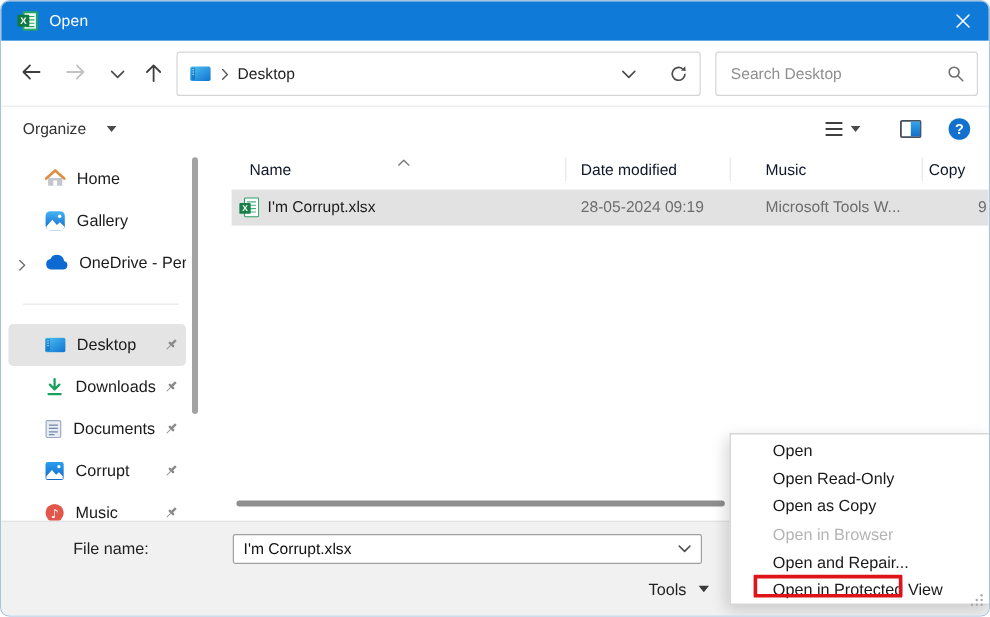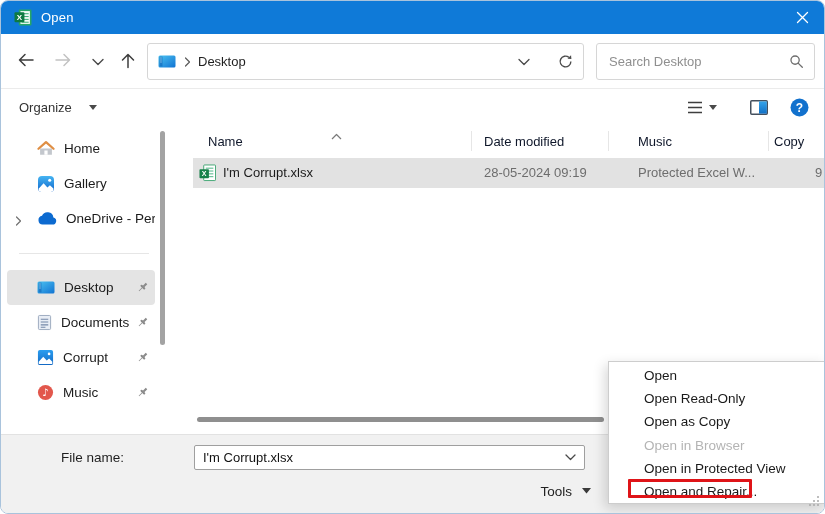--- a/index.html
+++ b/index.html
@@ -374,7 +374,7 @@
         </span>
         <span class="cell" style="left:30px;top:7px;">I'm Corrupt.xlsx</span>
         <span class="cell muted" style="left:291px;top:7px;">28-05-2024 09:19</span>
-        <span class="cell muted" style="left:445px;top:7px;">Protected Excel W...</span>
+        <span class="cell muted" style="left:445px;top:7px;">Microsoft Tools W...</span>
         <span class="cell muted" style="left:622px;top:7px;">9</span>
       </div>
 

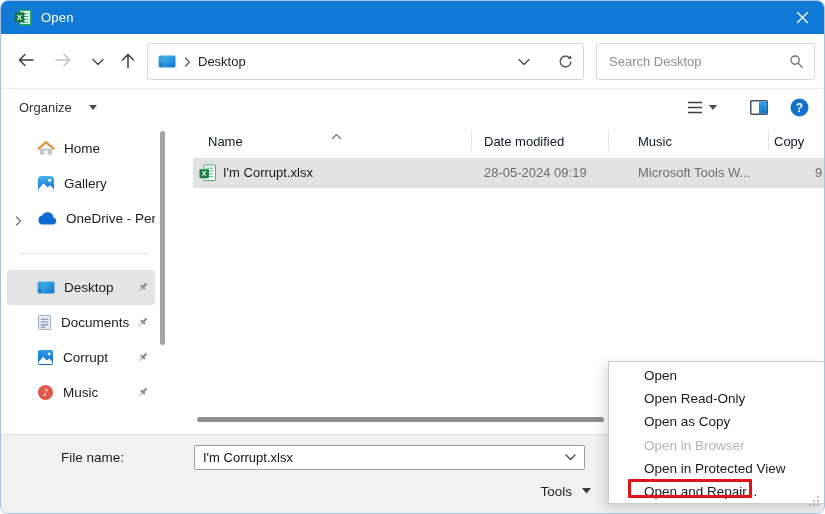--- a/index.html
+++ b/index.html
@@ -279,6 +279,24 @@
       </div>
       <div class="side-item">
         <span style="display:flex;">
+          <svg width="17" height="17" viewBox="0 0 18 18">
+            <path d="M9 2 v8.6 M4.8 6.9 L9 11.1 L13.2 6.9" fill="none" stroke="#18a05f" stroke-width="2" stroke-linecap="round" stroke-linejoin="round"></path>
+            <path d="M3.6 15.2 h10.8" stroke="#18a05f" stroke-width="2" stroke-linecap="round"></path>
+          </svg>
+        </span>
+        <span class="s-label">Downloads</span>
+        <span class="pin">
+          <svg width="13" height="13" viewBox="0 0 16 16">
+              <g transform="rotate(45 8 8)" fill="#8b8b8b">
+            <rect x="6.7" y="1" width="2.6" height="5.5"></rect>
+                <rect x="4.4" y="6" width="7.2" height="2.6" rx="1.2"></rect>
+            <rect x="7.55" y="8.6" width="0.9" height="5.6"></rect>
+              </g>
+            </svg>
+        </span>
+      </div>
+      <div class="side-item">
+        <span style="display:flex;">
           <svg width="15" height="17" viewBox="0 0 16 18">
             <rect x="1.5" y="1.5" width="13" height="15" rx="1.2" fill="#e8edf5" stroke="#9aa7bd"></rect>
             <path d="M4 5.5 h8 M4 8.5 h8 M4 11.5 h8 M4 14 h5" stroke="#7388a8" stroke-width="1.2"></path>

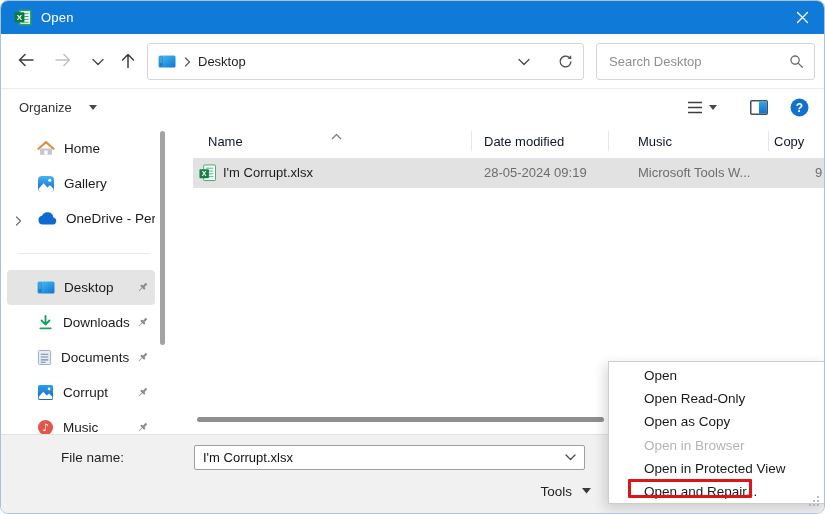--- a/index.html
+++ b/index.html
@@ -425,8 +425,8 @@
     <div class="menu-item">Open Read-Only</div>
     <div class="menu-item">Open as Copy</div>
     <div class="menu-item disabled">Open in Browser</div>
+    <div class="menu-item">Open and Repair...</div>
     <div class="menu-item">Open in Protected View</div>
-    <div class="menu-item">Open and Repair...</div>
     <div class="hl-box"></div>
   </div>
 

